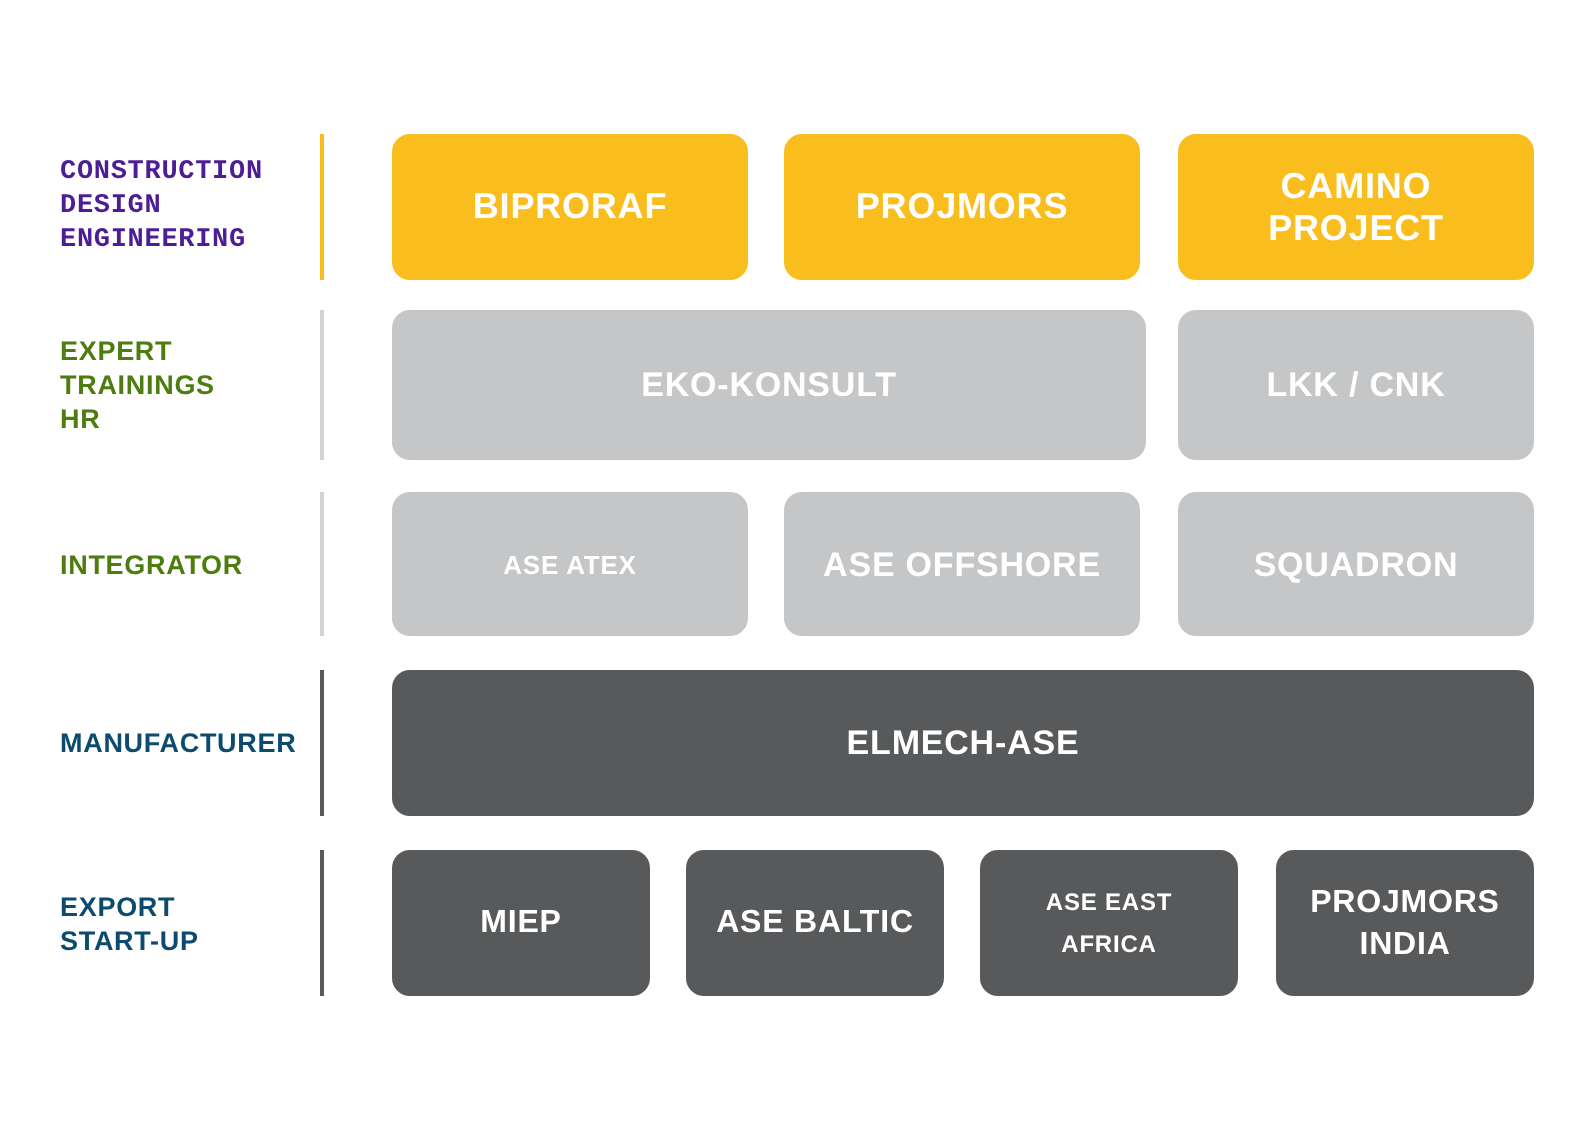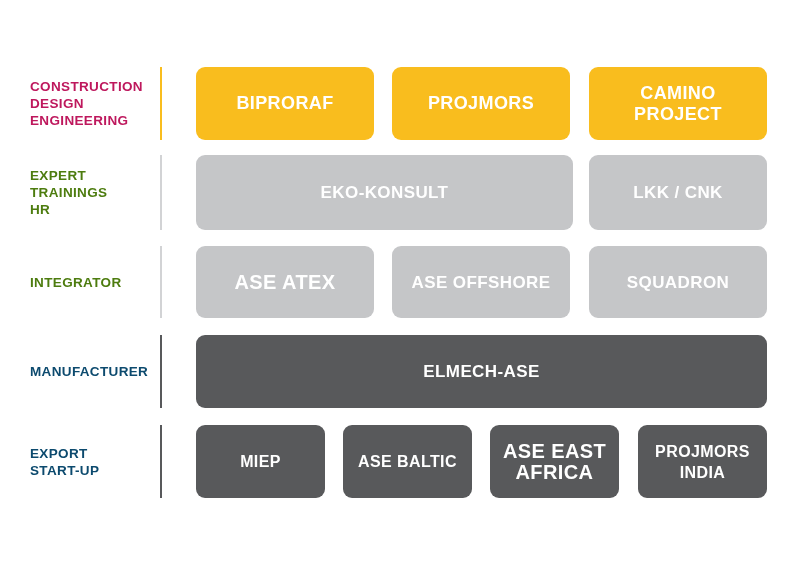--- a/index.html
+++ b/index.html
@@ -68,7 +68,7 @@
   .c-light  { background: #c5c6c8; }
   .c-dark   { background: #58595b; }
 
-  .lbl-yellow { color: #be185d; }
+  .lbl-yellow { color: #4c1d95; font-family: Liberation Mono, monospace; }
   .lbl-light  { color: #4d7c0f; }
   .lbl-dark   { color: #0c4a6e; }
 

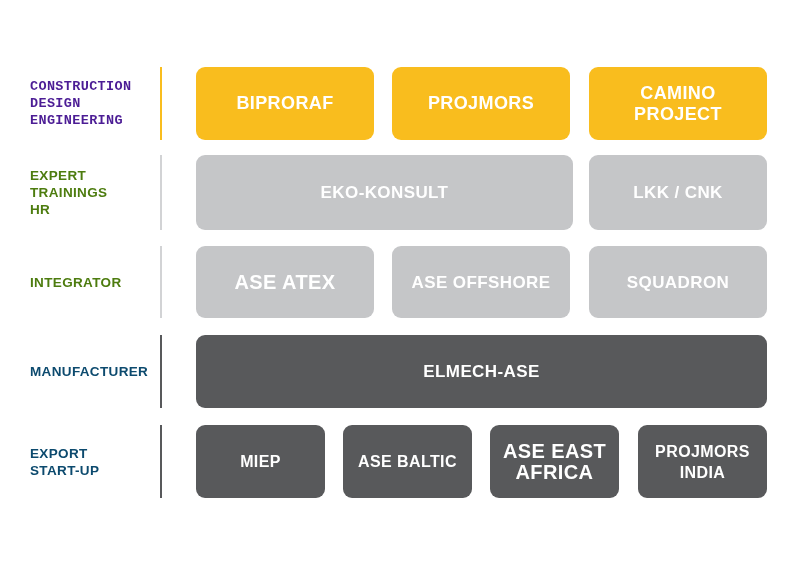--- a/index.html
+++ b/index.html
@@ -123,7 +123,7 @@
   <div class="row-label lbl-light" id="lbl-2">INTEGRATOR</div>
   <div class="divider div-light" id="div-2"></div>
   <div class="row" id="row-2">
-    <div class="box c-light" style="left:196px;width:178px;top:0;height:72px;font-size:20px;">ASE ATEX</div>
+    <div class="box c-light" style="left:196px;width:178px;top:0;height:72px;font-size:13px;">ASE ATEX</div>
     <div class="box c-light" style="left:392px;width:178px;top:0;height:72px;font-size:17px;">ASE OFFSHORE</div>
     <div class="box c-light" style="left:589px;width:178px;top:0;height:72px;font-size:17px;">SQUADRON</div>
   </div>

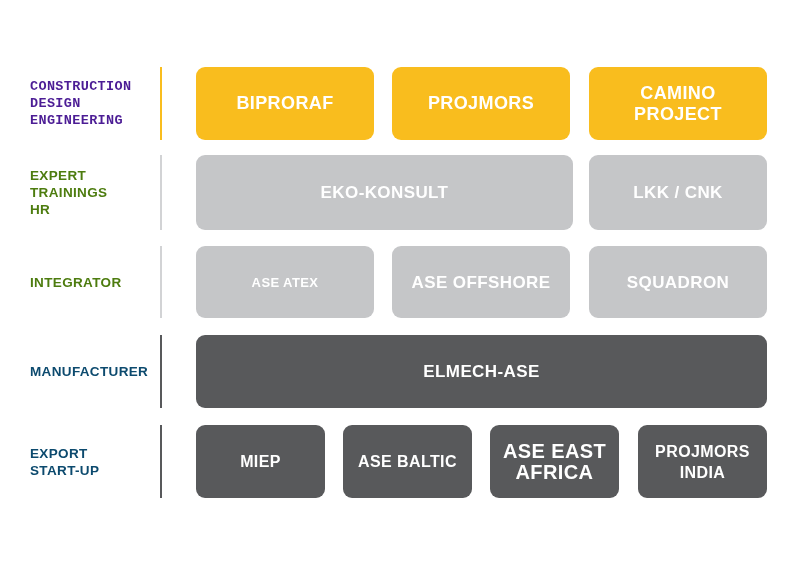--- a/index.html
+++ b/index.html
@@ -140,7 +140,7 @@
   <div class="row" id="row-4">
     <div class="box c-dark" style="left:196px;width:129px;top:0;height:73px;font-size:16px;">MIEP</div>
     <div class="box c-dark" style="left:343px;width:129px;top:0;height:73px;font-size:16px;">ASE BALTIC</div>
-    <div class="box c-dark" style="left:490px;width:129px;top:0;height:73px;font-size:20px;">ASE EAST
+    <div class="box c-dark" style="left:490px;width:129px;top:0;height:73px;font-size:12px;">ASE EAST
 AFRICA</div>
     <div class="box c-dark" style="left:638px;width:129px;top:0;height:73px;font-size:16px;">PROJMORS
 INDIA</div>

